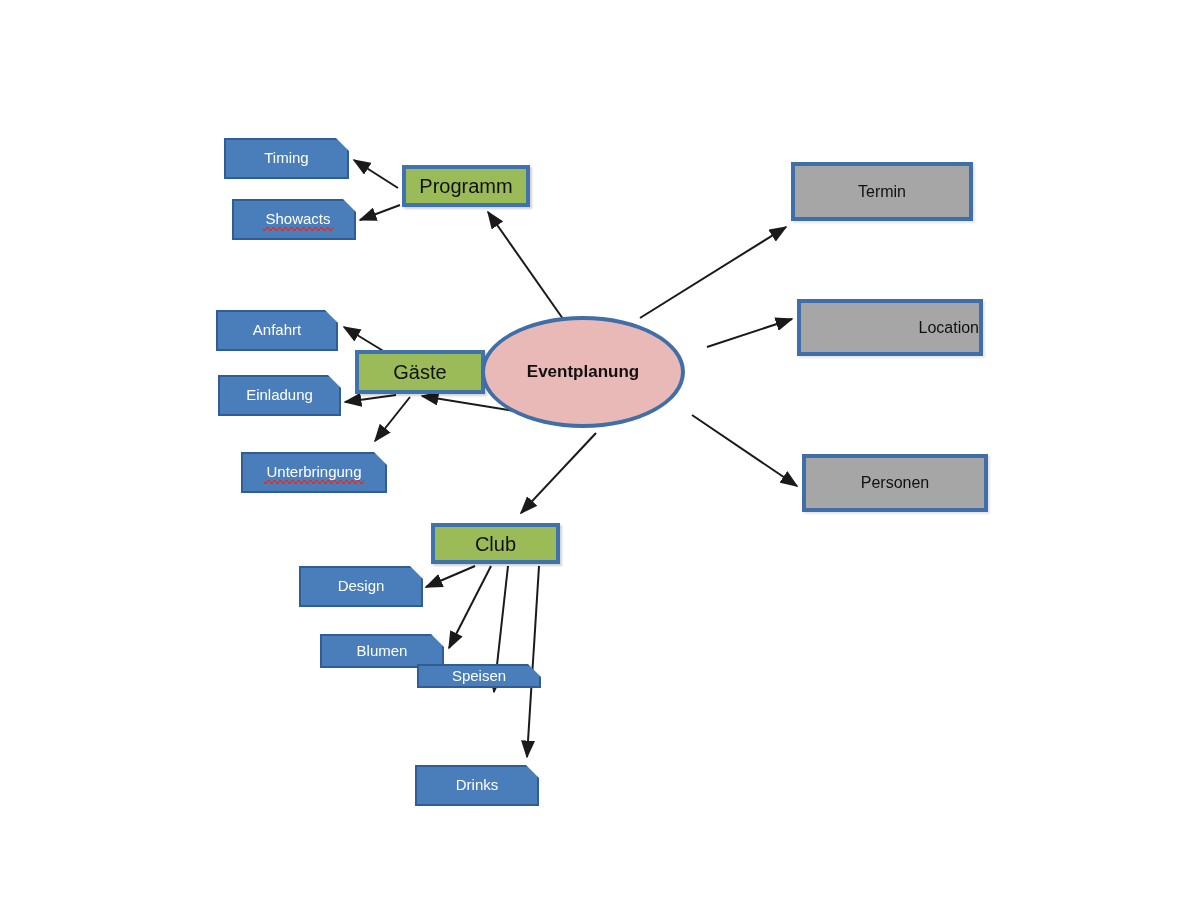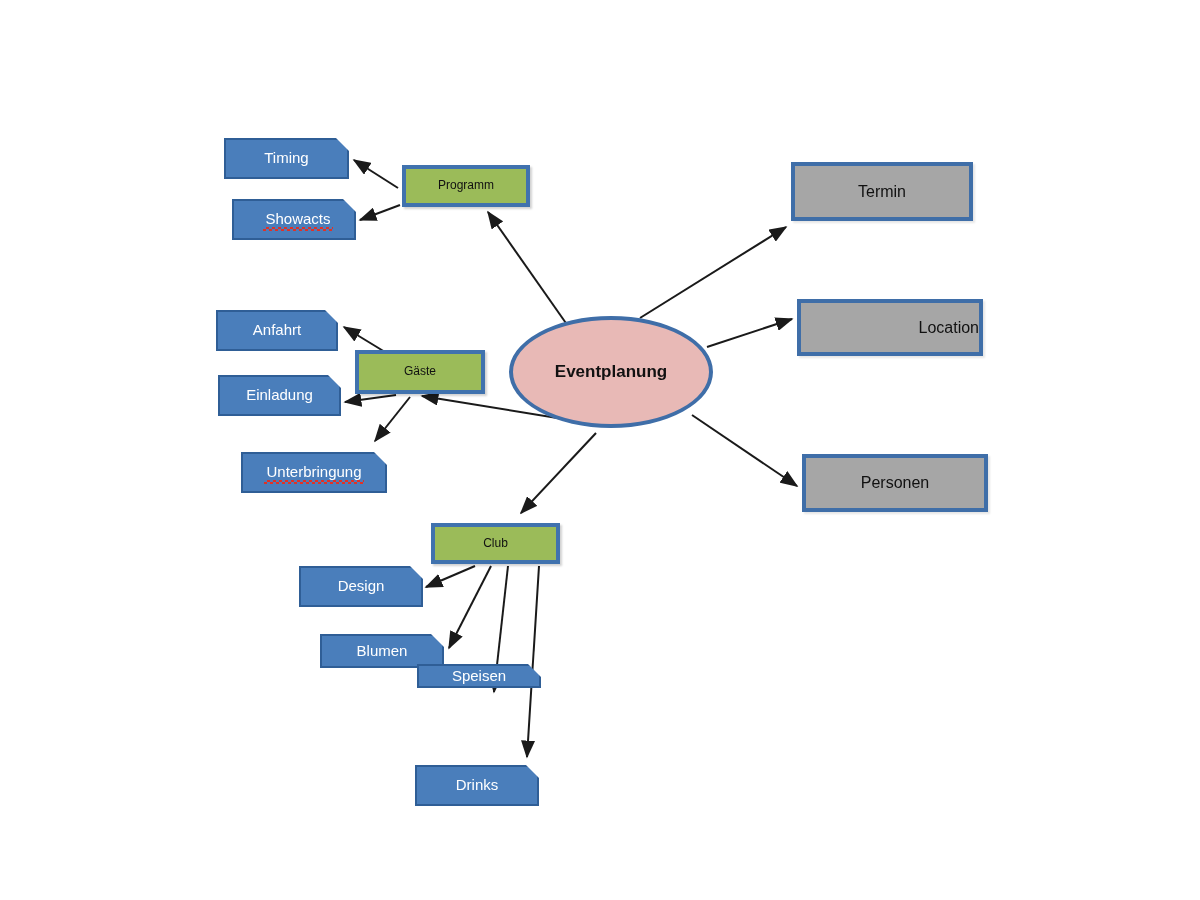--- a/index.html
+++ b/index.html
@@ -49,7 +49,7 @@
     background: #9BBB59;
     border: 4px solid #4072AE;
     color: #111111;
-    font-size: 12px;
+    font-size: 20px;
     z-index: 4;
     box-shadow: 2px 2px 2px rgba(0,0,0,0.18);
   }

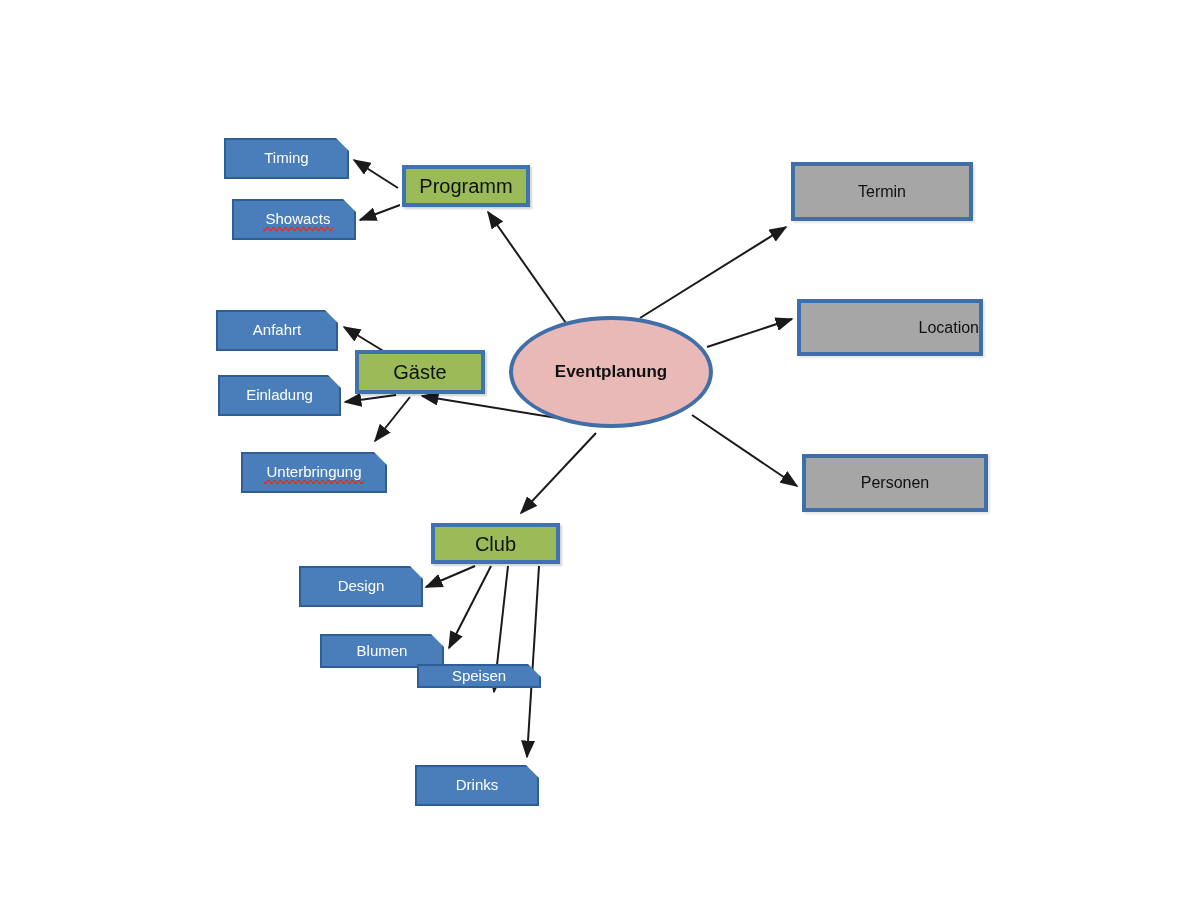--- a/index.html
+++ b/index.html
@@ -172,7 +172,7 @@
       </div>
     </div>
 
-  <div class="node node-ellipse" id="center-node" style="left: 509px; top: 316px; width: 204px; height: 112px;">
+  <div class="node node-ellipse" id="center-node" style="left: 481px; top: 316px; width: 204px; height: 112px;">
     <span class="label">Eventplanung</span>
   </div>
 

